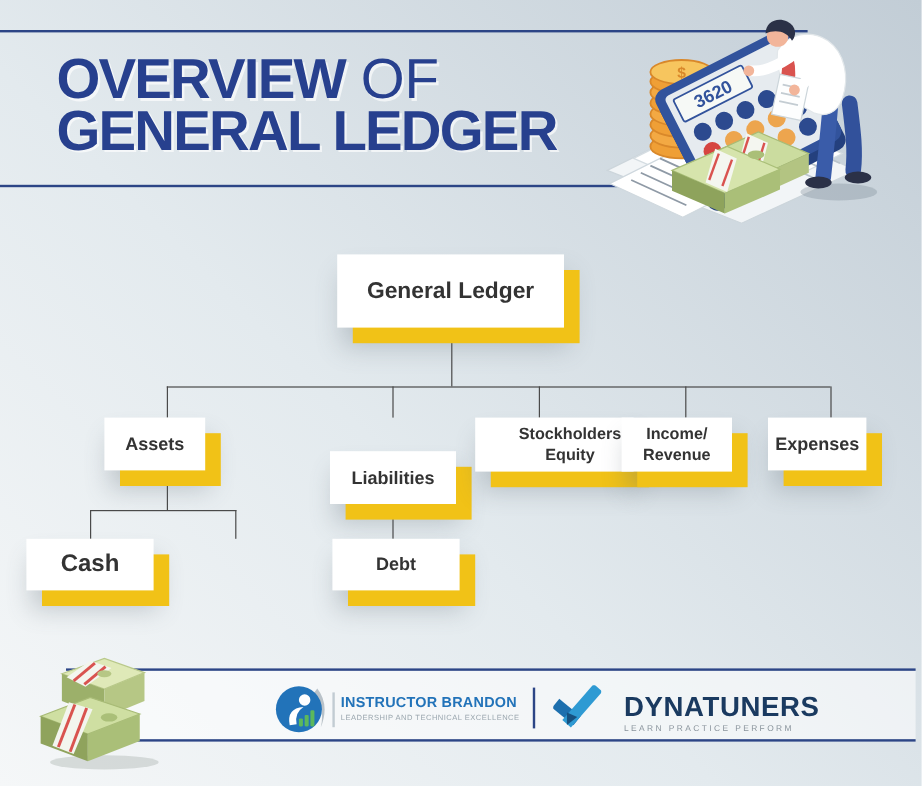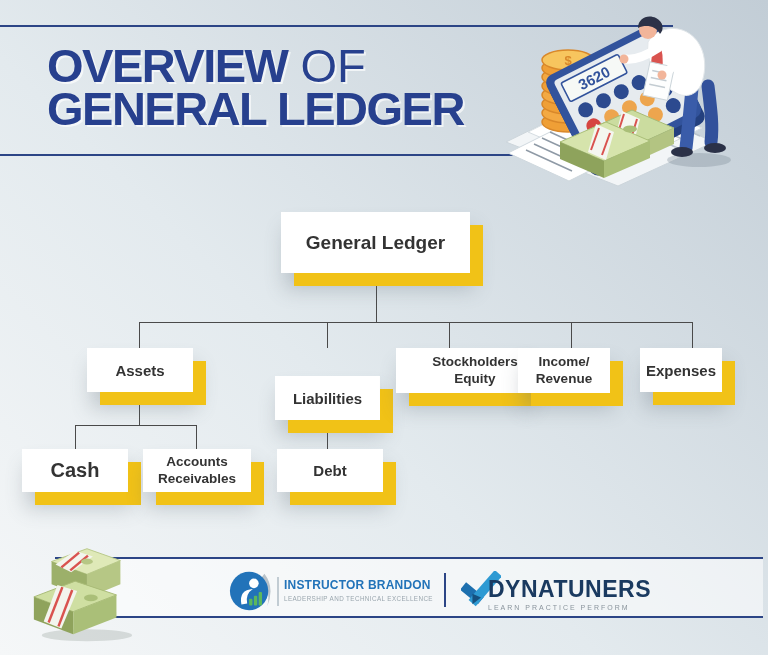--- a/index.html
+++ b/index.html
@@ -26,7 +26,7 @@
         text-align:center;color:#333333;font-weight:bold;white-space:pre-line;
         box-shadow:13px 13px 0 #f1c217, 4px 16px 20px rgba(90,102,114,.30);}
   .node-root{left:281px;top:212px;width:189px;height:61px;font-size:19px;}
-  .node-assets{left:87px;top:348px;width:106px;height:44px;font-size:15px;}
+  .node-assets{left:87px;top:348px;width:84px;height:44px;font-size:15px;}
   .node-liabilities{left:275px;top:348px;width:105px;height:44px;font-size:15px;margin-top:28px;}
   .node-stockholders{left:396px;top:348px;width:106px;height:45px;font-size:13.5px;line-height:1.2;padding-left:26px;}
   .node-income{left:518px;top:348px;width:92px;height:45px;font-size:13.5px;line-height:1.2;}

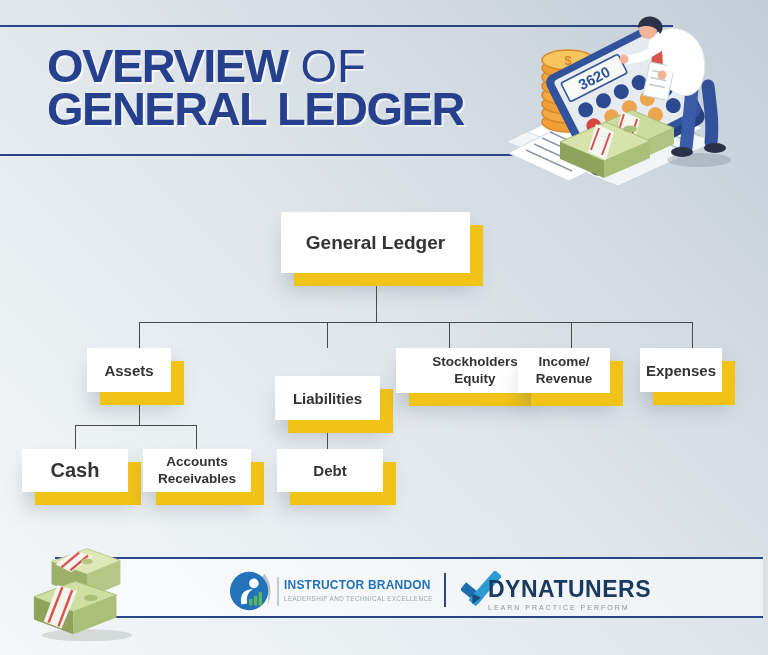--- a/index.html
+++ b/index.html
@@ -186,8 +186,6 @@
 Revenue</div>
   <div class="node node-expenses">Expenses</div>
   <div class="node node-cash">Cash</div>
-  <div class="node node-ar">Accounts
-Receivables</div>
   <div class="node node-debt">Debt</div>
 
   <svg viewBox="0 0 120 102" style="left:26px;top:541px;width:118px;height:102px">

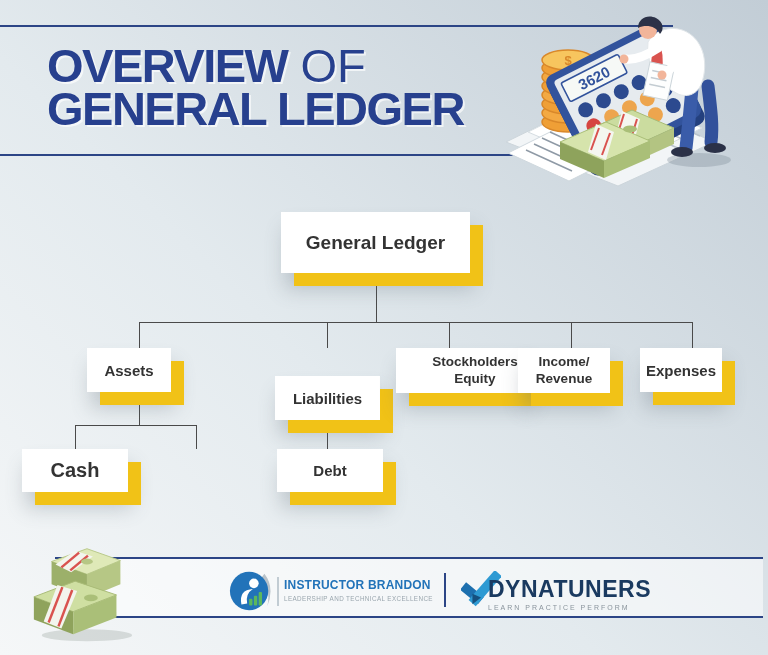--- a/index.html
+++ b/index.html
@@ -46,7 +46,7 @@
   .ib-text{position:absolute;left:284px;top:578px;}
   .ib-name{color:#2273b9;font-weight:bold;font-size:12px;letter-spacing:.2px;white-space:nowrap;}
   .ib-tag{color:#9aa6ae;font-size:6.3px;letter-spacing:.4px;margin-top:3px;white-space:nowrap;}
-  .dt-text{position:absolute;left:488px;top:576px;}
+  .dt-text{position:absolute;left:520px;top:576px;}
   .dt-name{color:#1a3a60;font-weight:bold;font-size:23px;letter-spacing:.5px;white-space:nowrap;}
   .dt-tag{color:#8a949c;font-size:7px;letter-spacing:2px;margin-top:1px;white-space:nowrap;}
 

